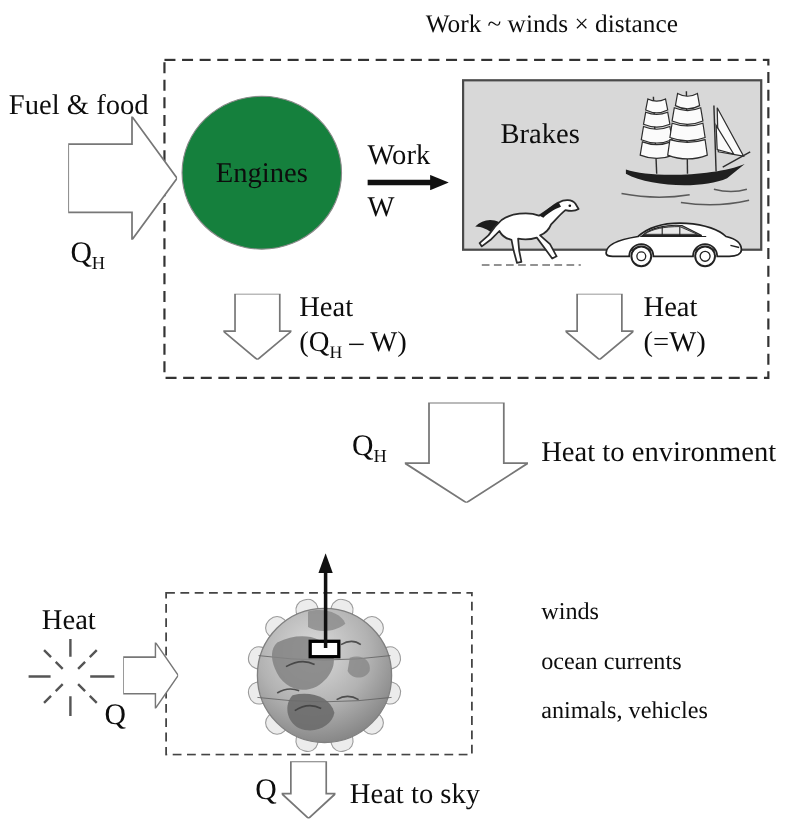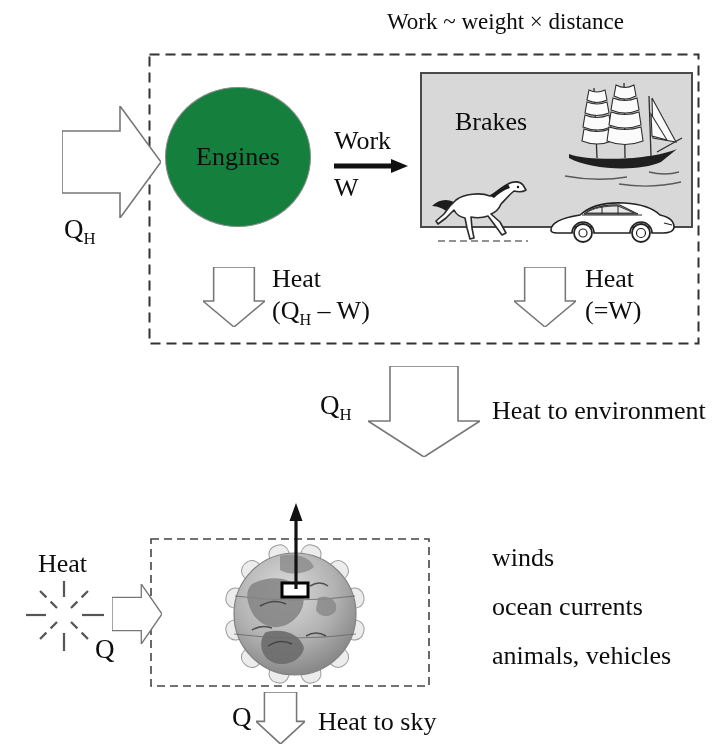--- a/index.html
+++ b/index.html
@@ -31,7 +31,7 @@
 
 <div class="page">
 
-  <div class="abs t23" style="left:387px;top:9px;">Work ~ weight × distance</div>
+  <div class="abs t23" style="left:387px;top:9px;">Work ~ winds × distance</div>
 
   <svg class="abs" style="left:148px;top:53px;" width="552" height="292">
     <rect x="1.5" y="1.5" width="549" height="289" fill="none" stroke="#333" stroke-width="2" stroke-dasharray="10 6"></rect>

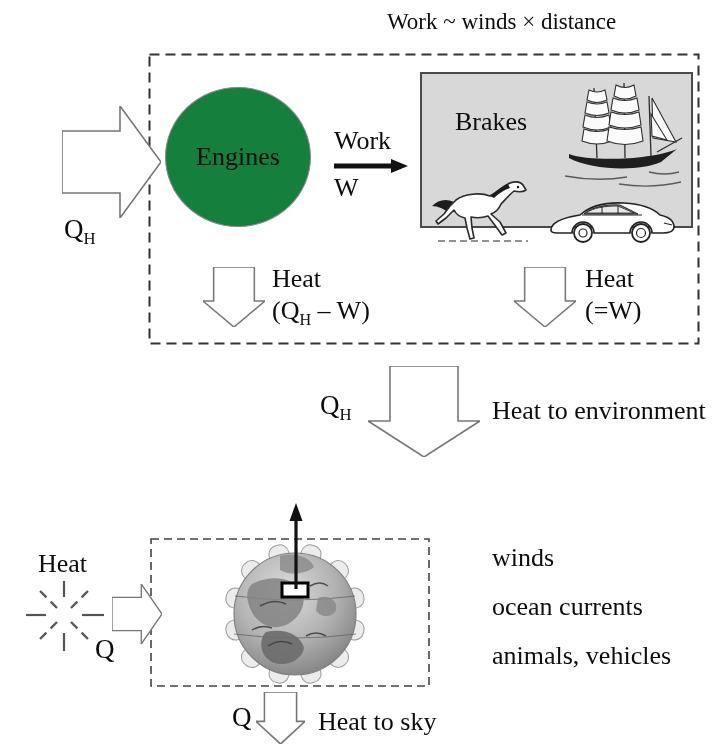--- a/index.html
+++ b/index.html
@@ -37,6 +37,7 @@
     <rect x="1.5" y="1.5" width="549" height="289" fill="none" stroke="#333" stroke-width="2" stroke-dasharray="10 6"></rect>
   </svg>
 
+  <div class="abs t26" style="left:8px;top:82px;">Fuel &amp; food</div>
 
   <svg class="abs" style="left:62px;top:106px;" width="99" height="112" viewBox="0 0 99 112">
     <polygon points="0,25 58,25 58,0 99,56 58,112 58,87 0,87" fill="#ffffff" stroke="#777" stroke-width="1.6"></polygon>

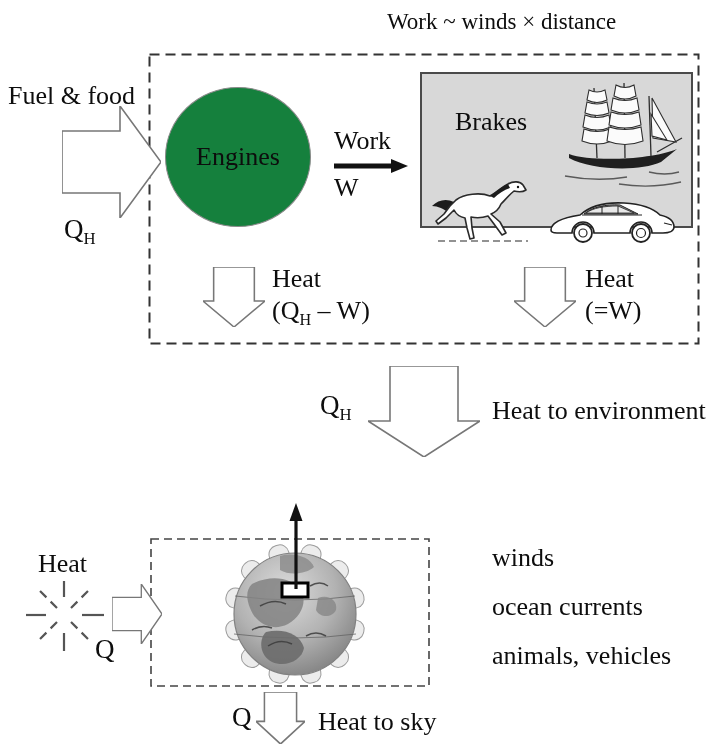--- a/index.html
+++ b/index.html
@@ -23,7 +23,7 @@
   }
   .work-group{left:334px;top:127px;display:flex;flex-direction:column;align-items:flex-start;}
   .heat-note{line-height:32px;}
-  .processes{left:492px;top:543px;display:flex;flex-direction:column;gap:19px;font-size:26px;}
+  .processes{left:492px;top:543px;display:flex;flex-direction:column;gap:19px;font-size:22px;}
   svg{display:block;}
 </style>
 </head>

